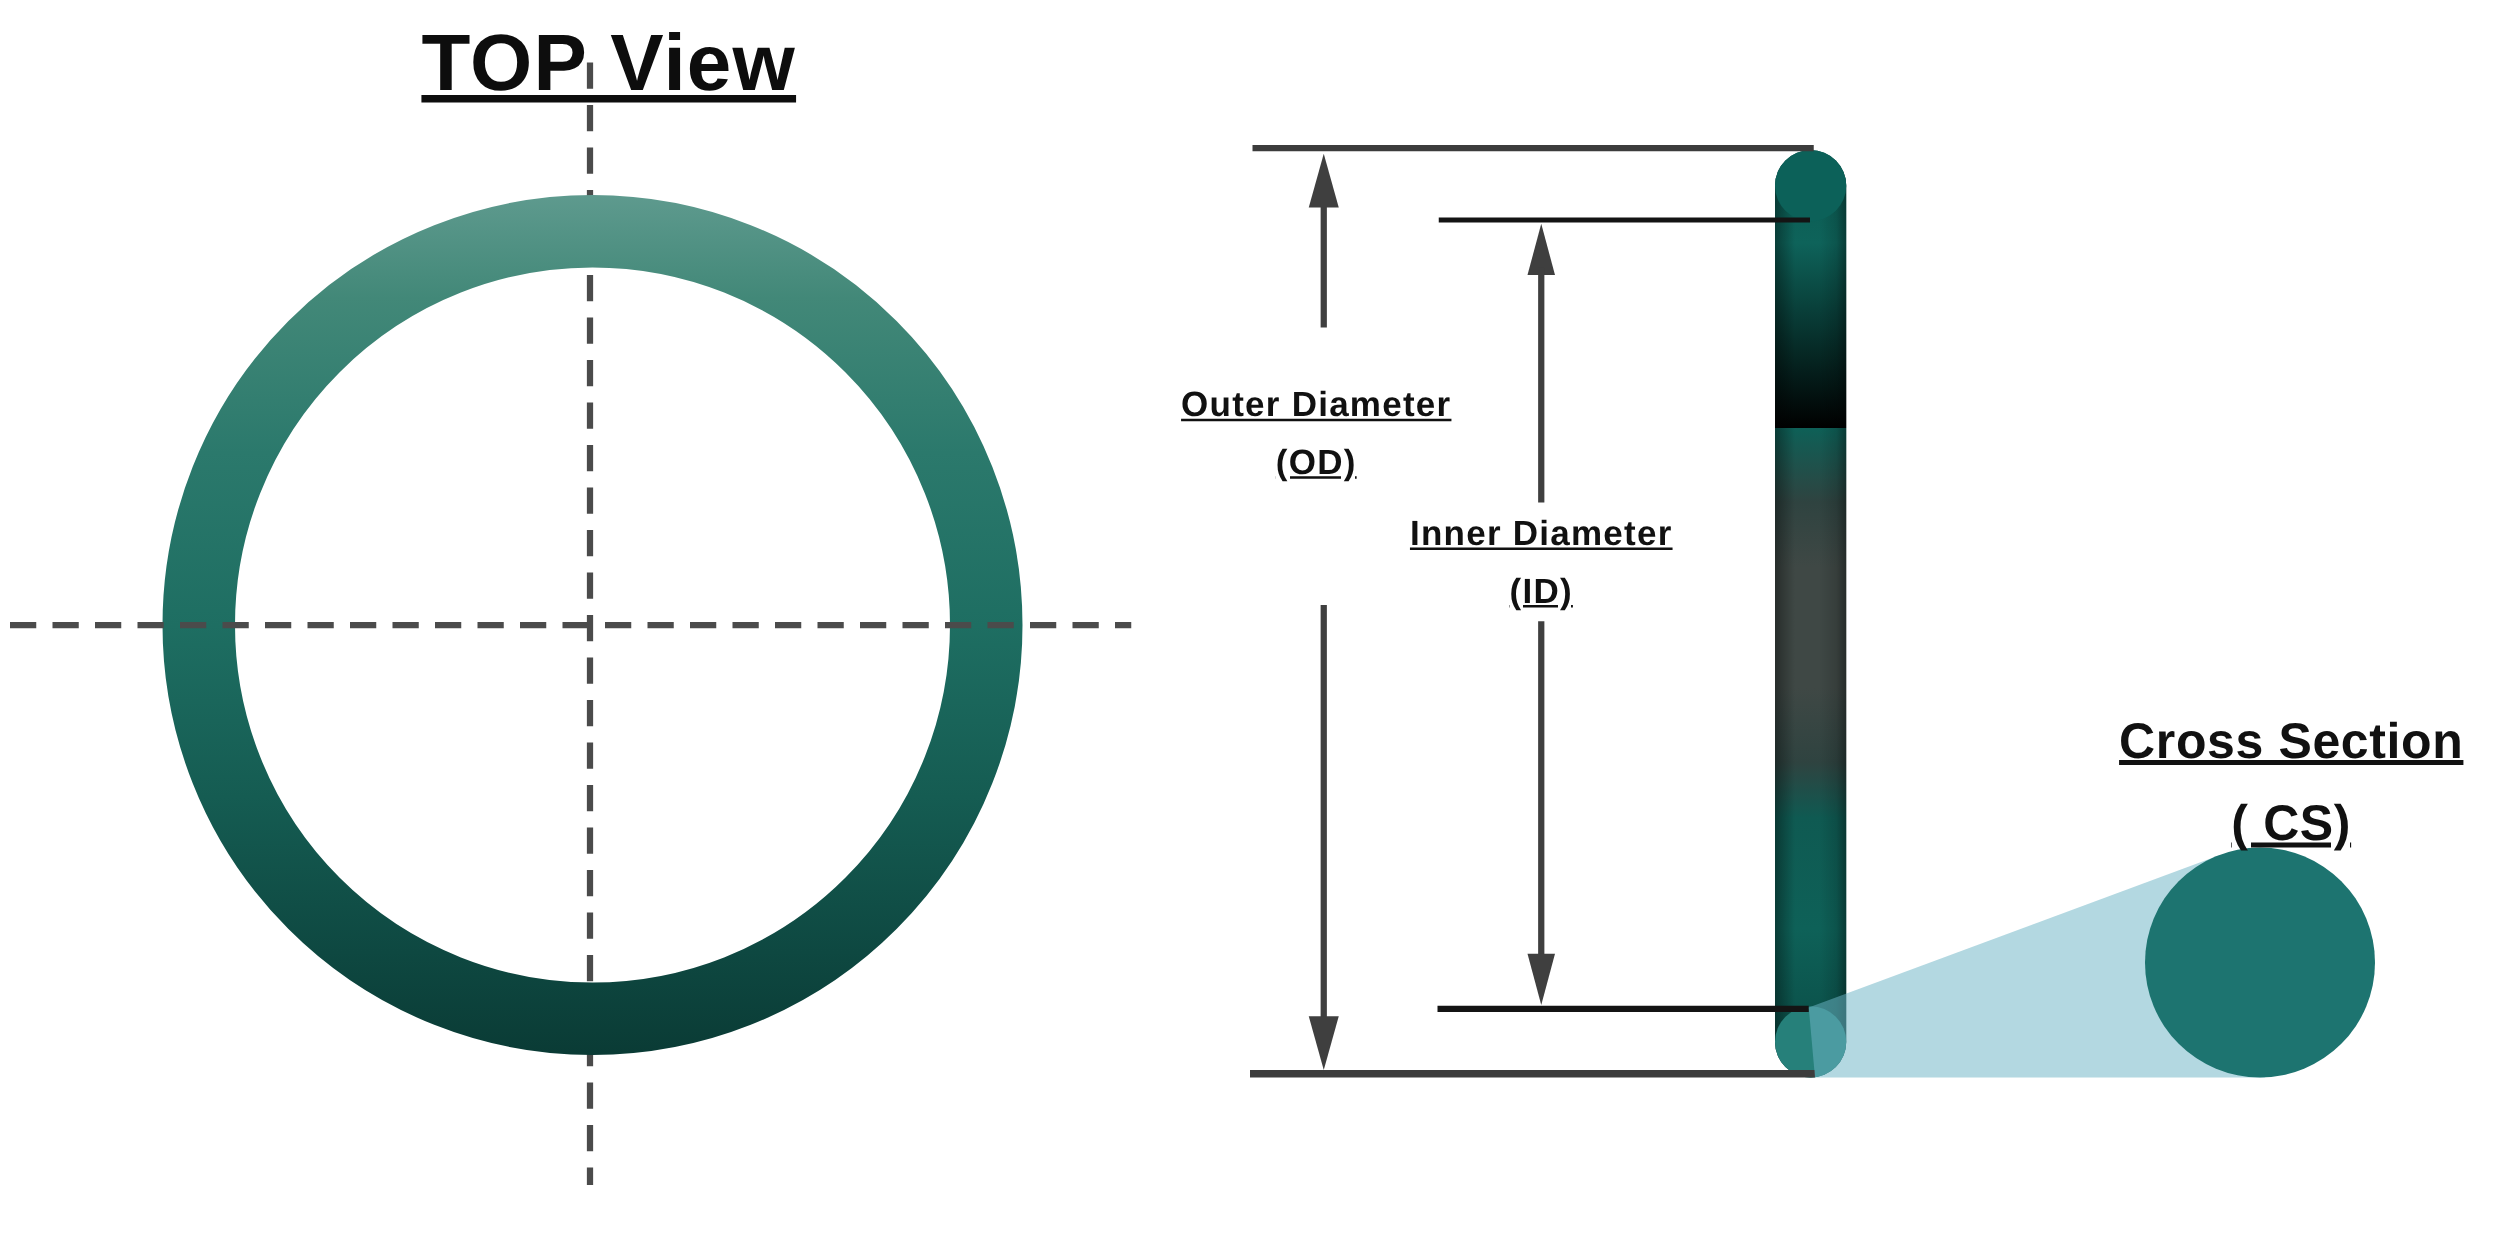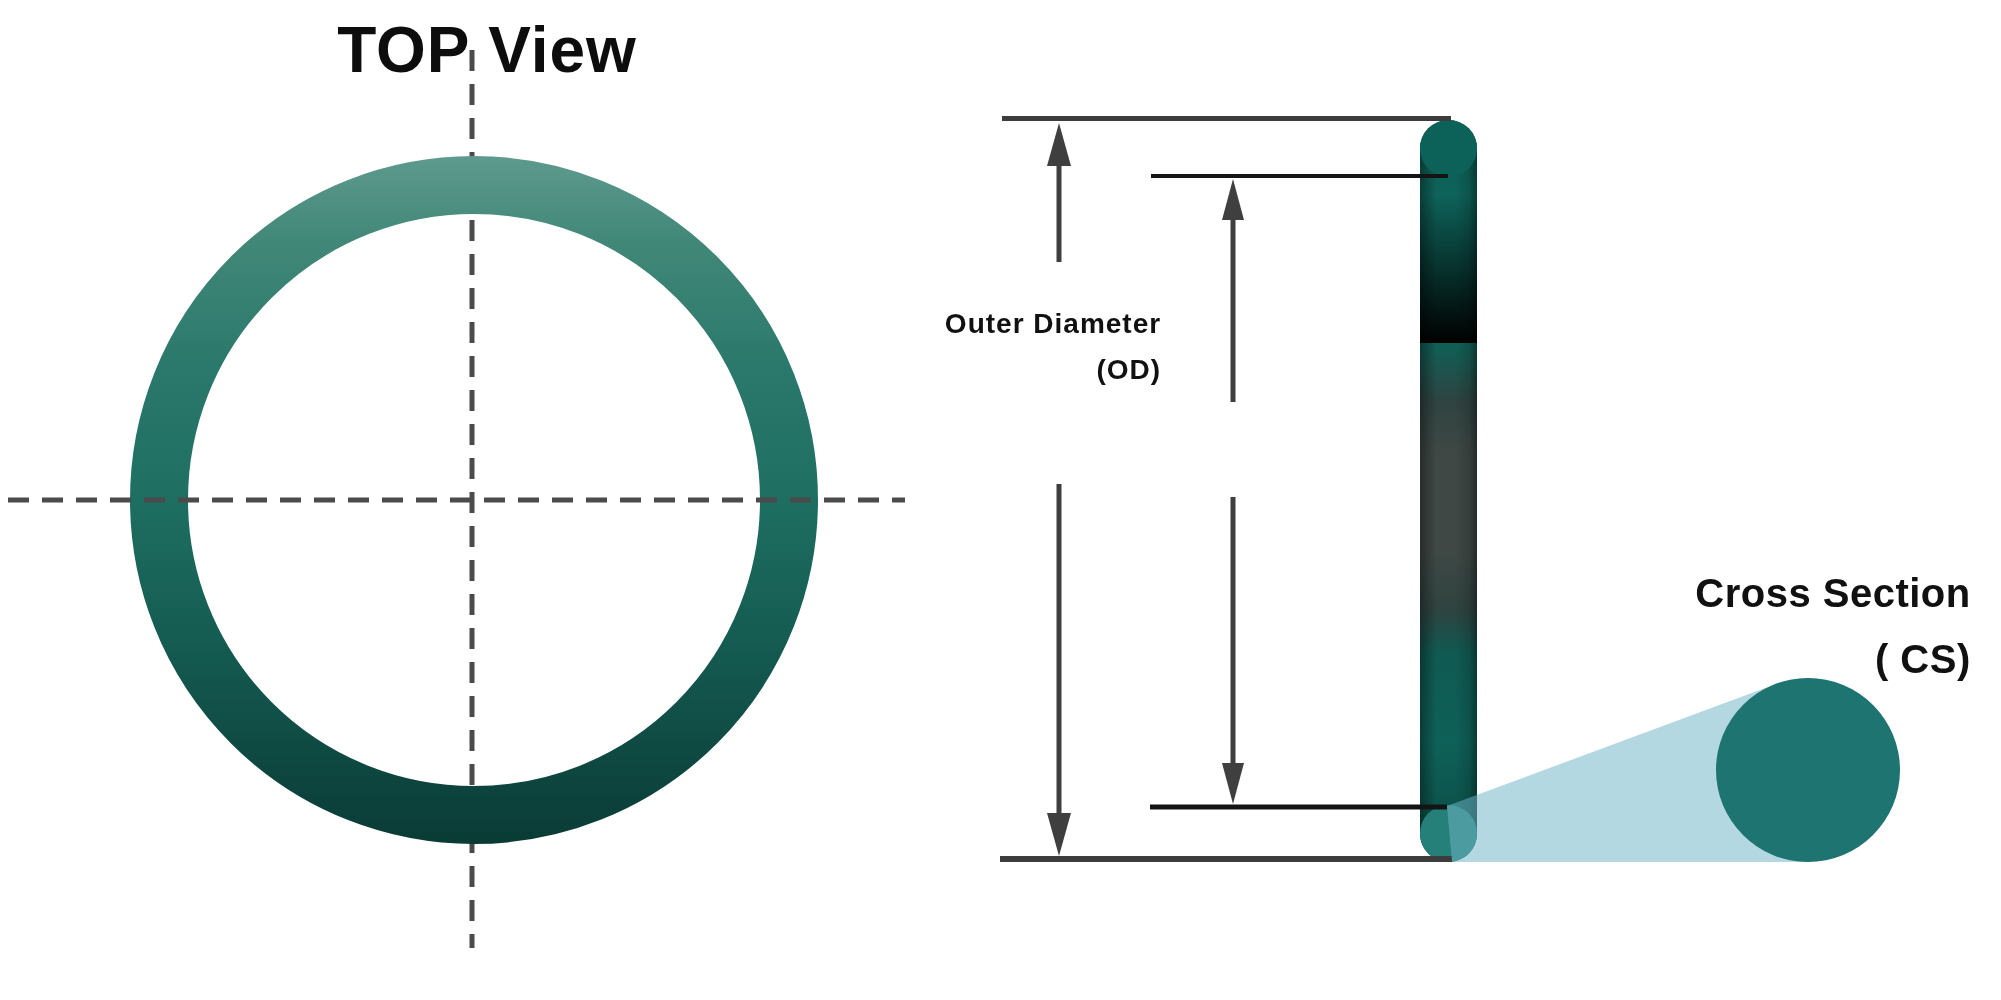--- a/index.html
+++ b/index.html
@@ -23,10 +23,11 @@
   .label {
     position: absolute;
     transform: translateX(-50%);
-    text-align: right;
+    text-align: center;
     color: #111111;
     font-weight: bold;
     white-space: nowrap;
+    text-decoration: underline;
   }
   #top-view-title {
     top: 13px;

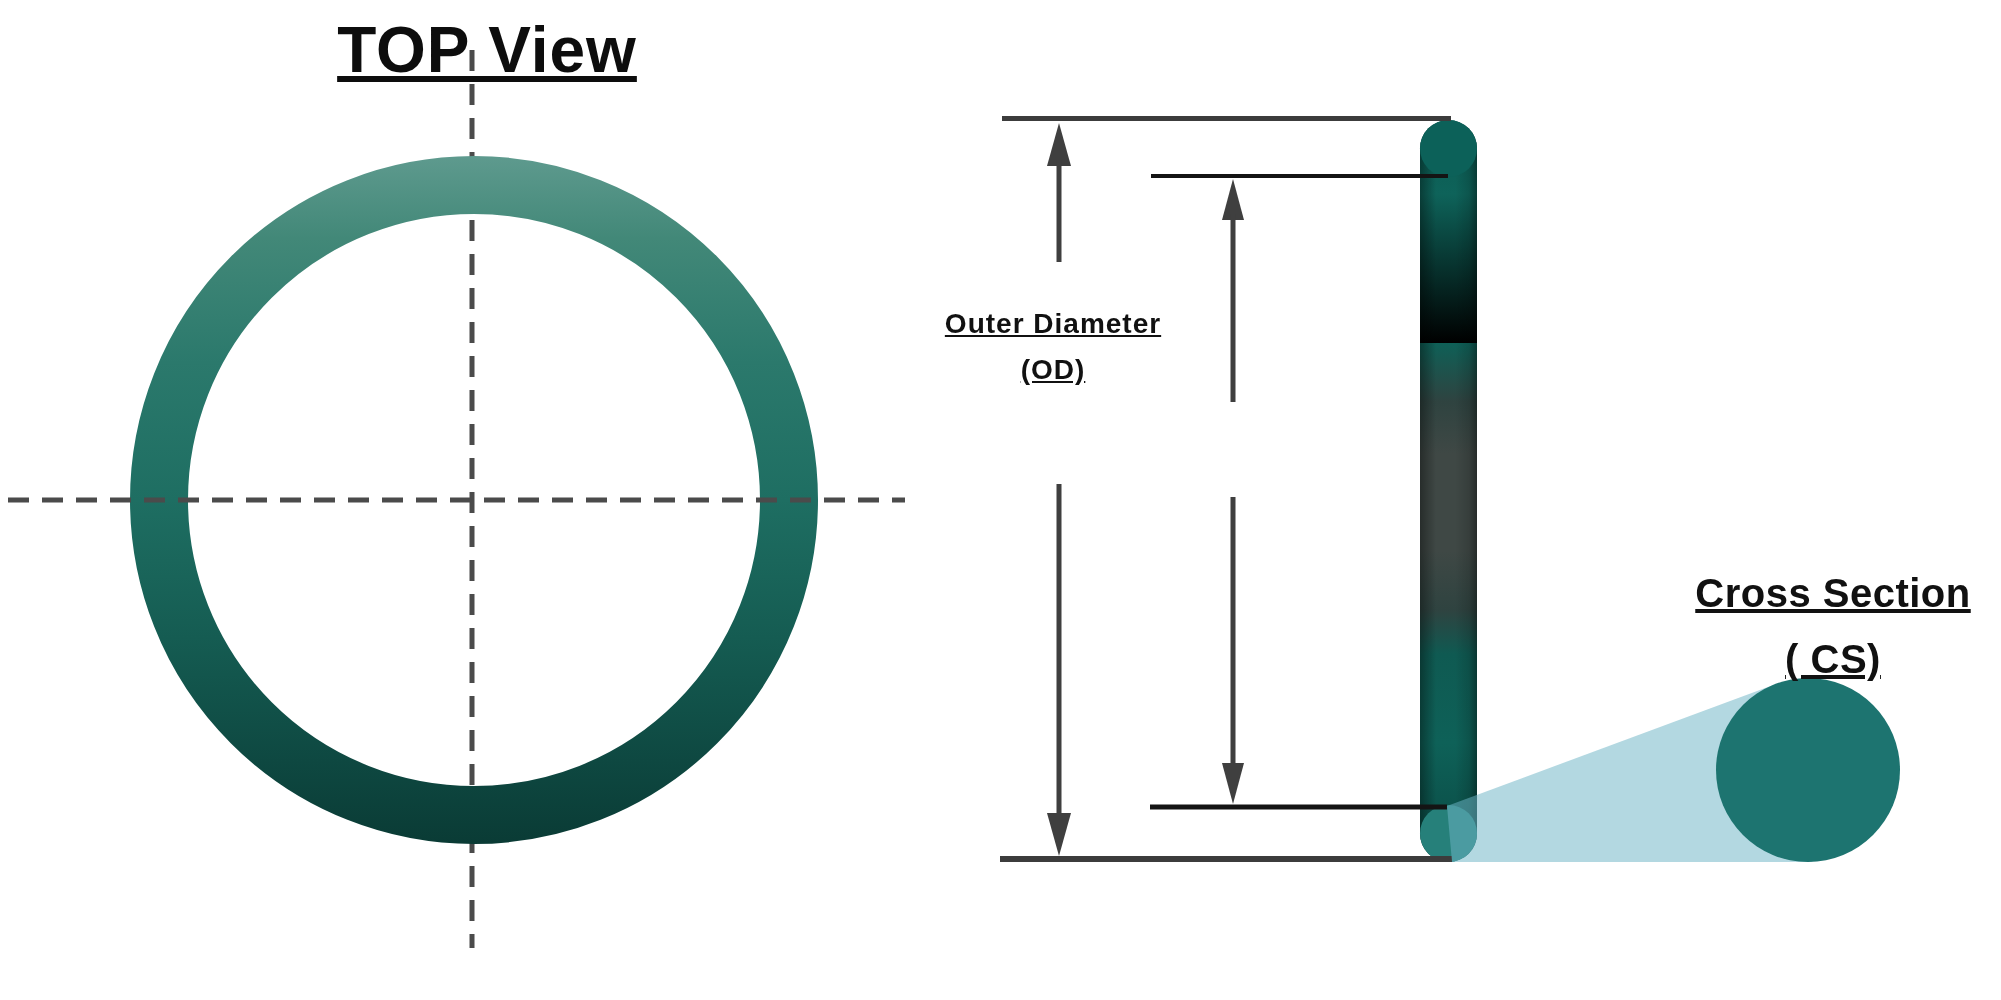--- a/index.html
+++ b/index.html
@@ -138,6 +138,10 @@
     <div>(OD)</div>
   </div>
 
+  <div class="label dim-label" id="id-label">
+    <div>Inner Diameter</div>
+    <div>(ID)</div>
+  </div>
 
   <div class="label" id="cs-label">
     <div>Cross Section</div>

